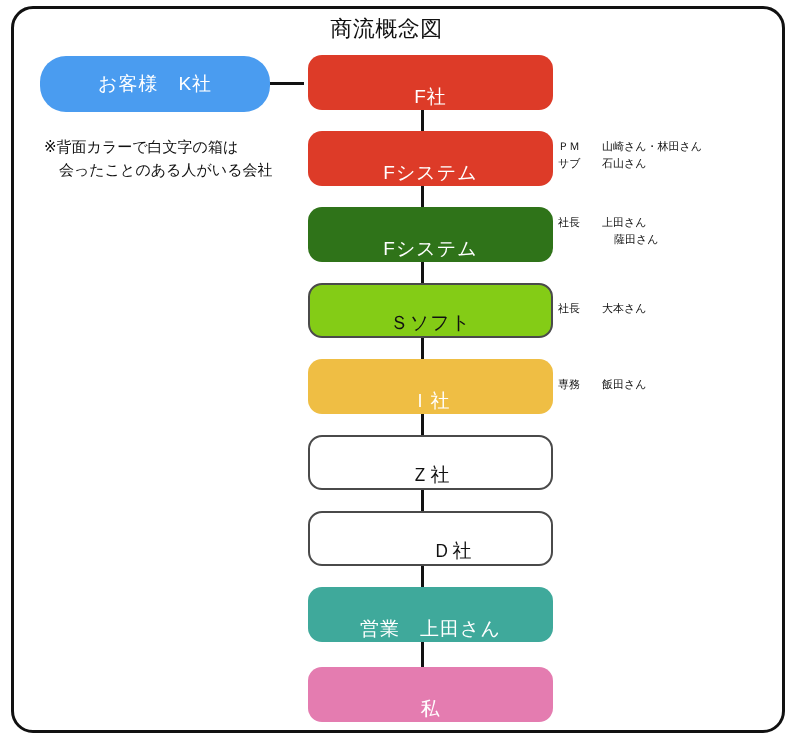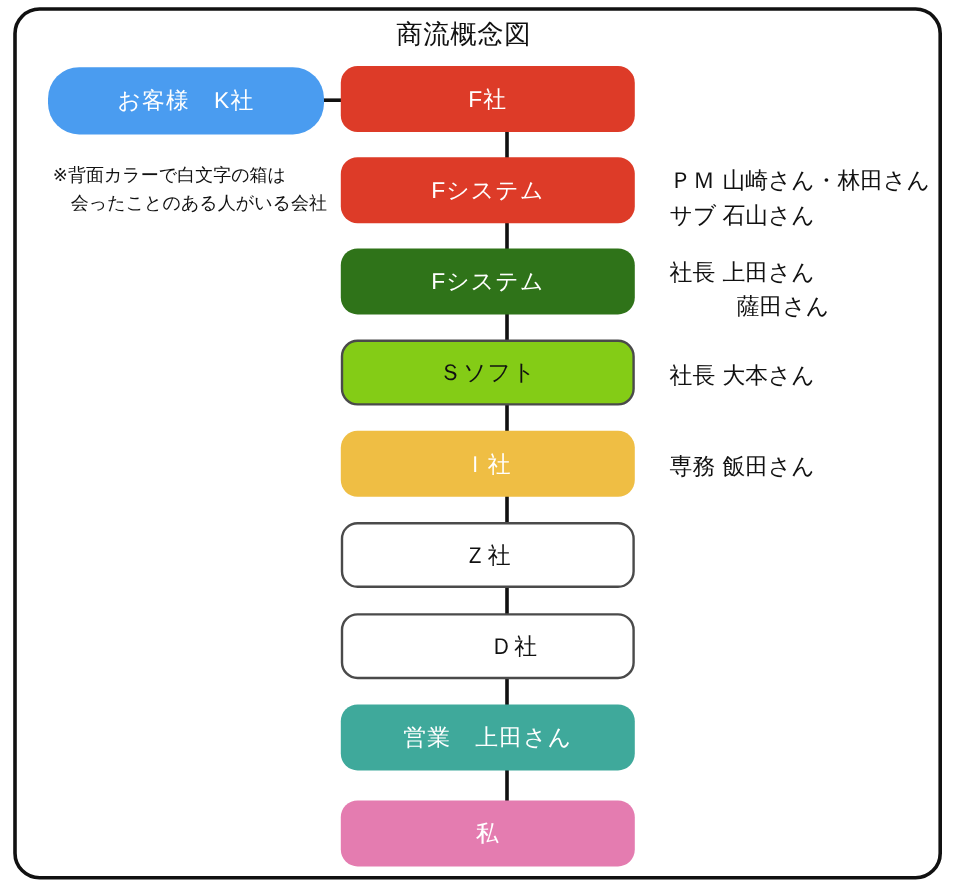--- a/index.html
+++ b/index.html
@@ -85,9 +85,10 @@
     z-index: 2;
   }
   .node.chain {
-    left: 284px;
+    left: 308px;
     width: 245px;
     height: 55px;
+    align-items: flex-end;
   }
   .node.filled {
     color: #ffffff;

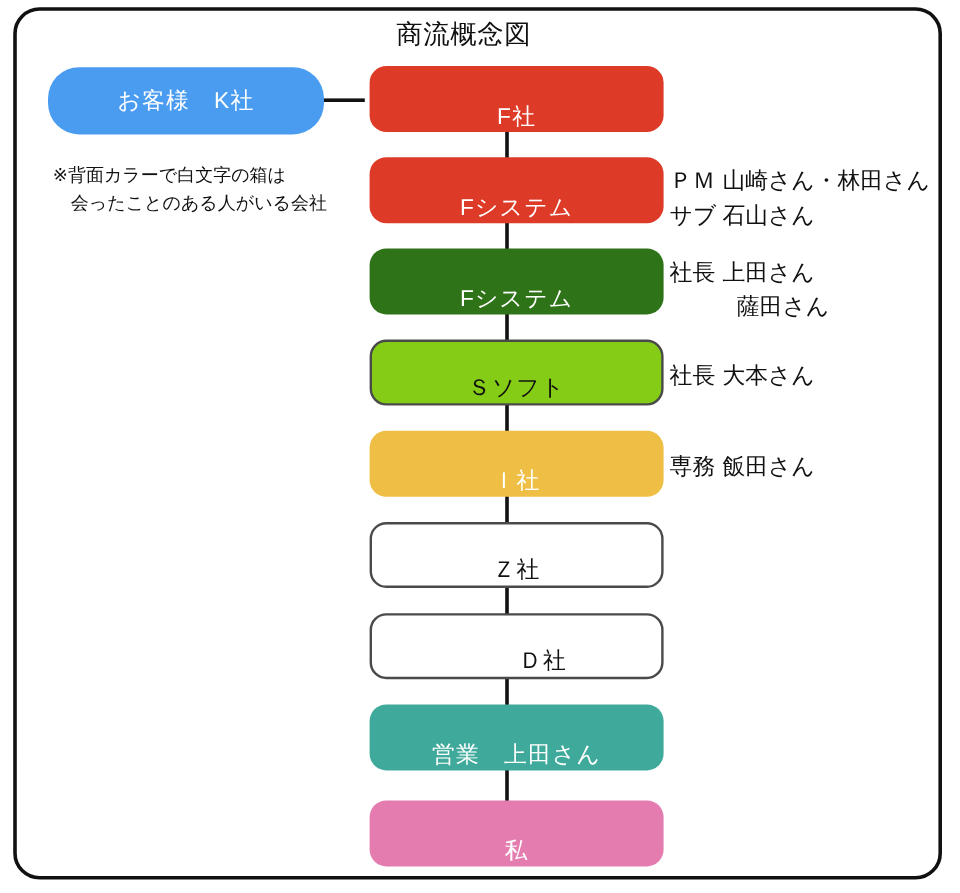--- a/index.html
+++ b/index.html
@@ -112,7 +112,7 @@
   .side-note {
     position: absolute;
     left: 558px;
-    font-size: 19px;
+    font-size: 11px;
     line-height: 1.5;
     color: #111111;
     white-space: nowrap;

